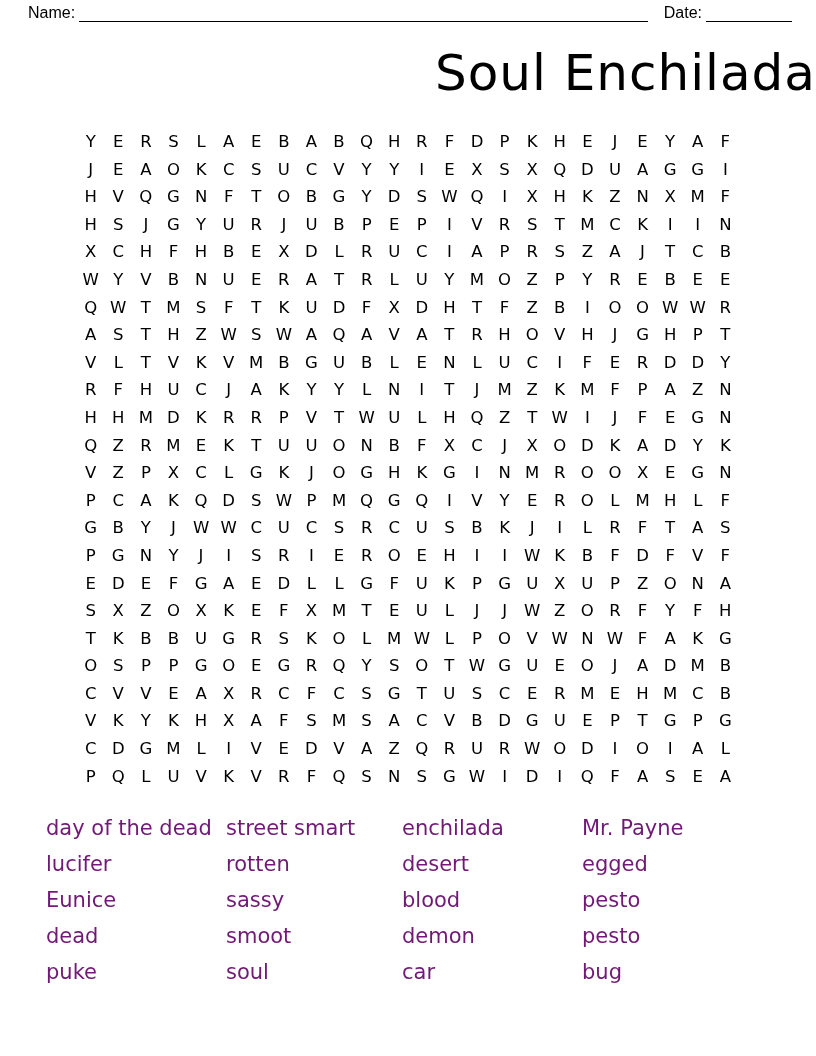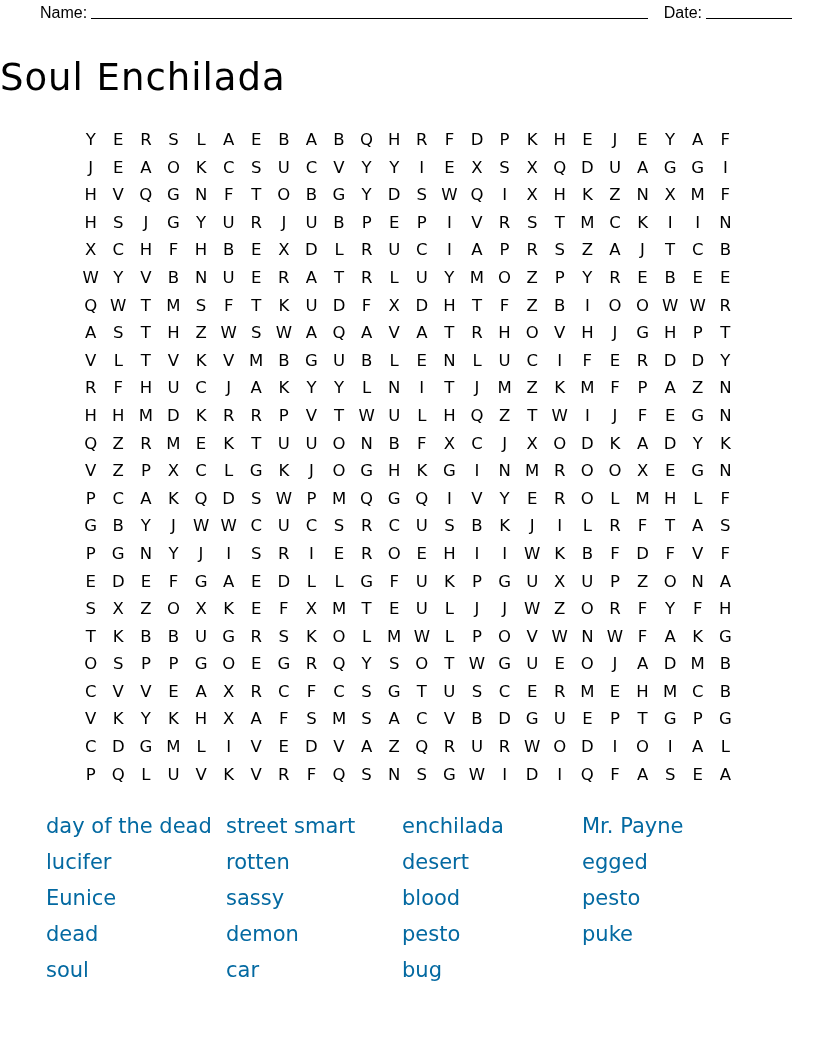--- a/index.html
+++ b/index.html
@@ -19,11 +19,11 @@
   
   .header {
     display: flex;
+    align-items: flex-end;
     padding: 4px 24px 0 28px;
-    height: 33px;
+    height: 22px;
     box-sizing: border-box;
     font-size: 16px;
-    margin-left: 12px;
   }
   .hdr-label {
     font-family: "Liberation Sans", sans-serif;

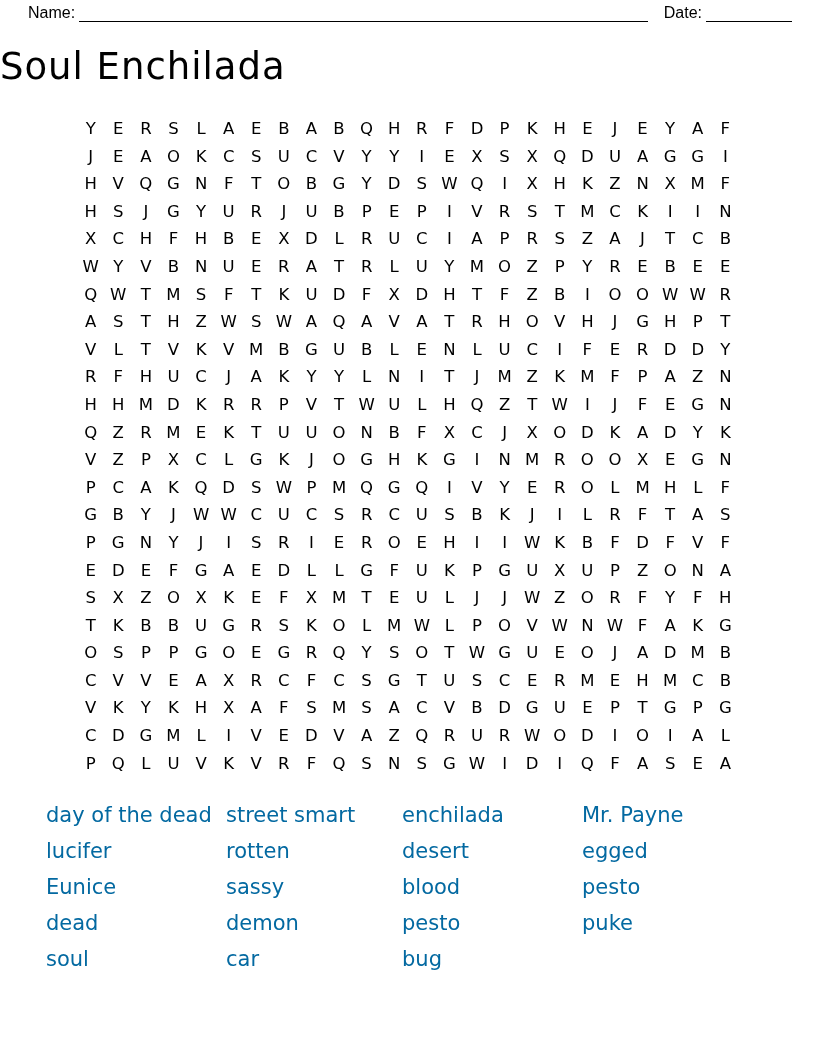--- a/index.html
+++ b/index.html
@@ -42,10 +42,10 @@
 
   
   .title {
-    text-align: left;
+    text-align: right;
     font-family: "DejaVu Sans", sans-serif;
     font-weight: 400;
-    font-size: 37px;
+    font-size: 50px;
     letter-spacing: 1px;
     line-height: 1;
     margin: 26px 0 0 0;

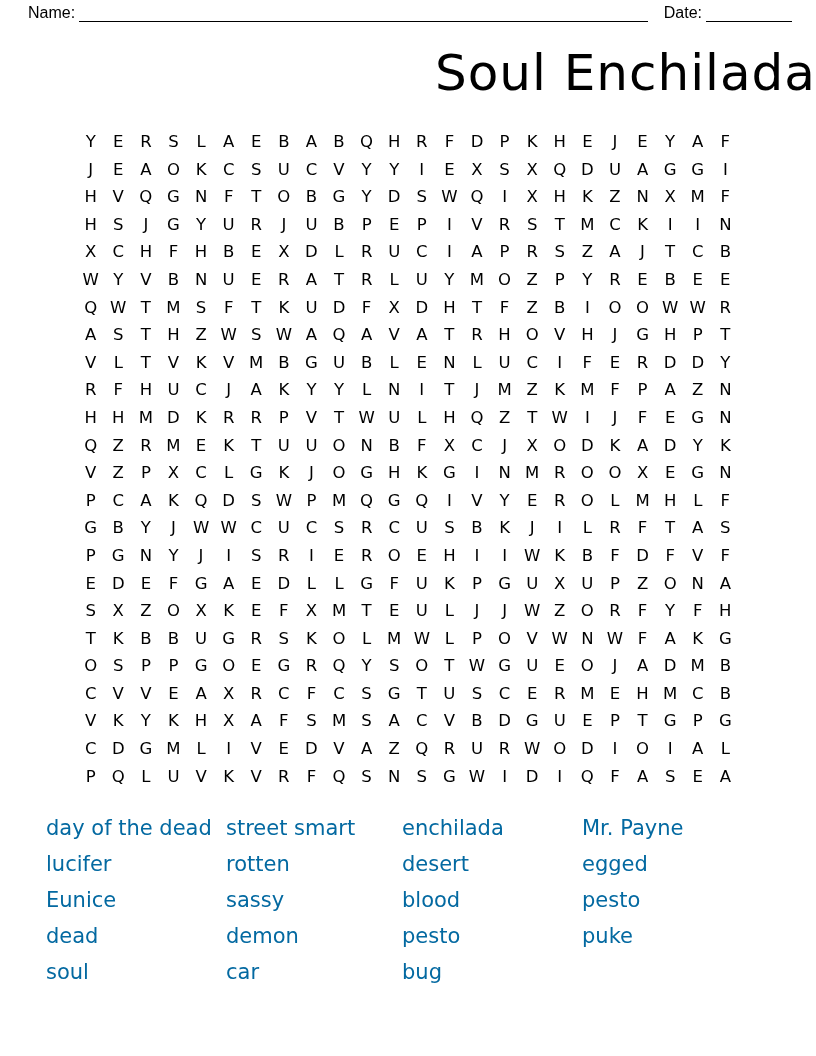--- a/index.html
+++ b/index.html
@@ -88,7 +88,7 @@
     font-family: "DejaVu Sans", sans-serif;
     font-size: 21px;
     line-height: 36px;
-    color: #0369a1;
+    color: #701a75;
     white-space: nowrap;
   }
 </style>

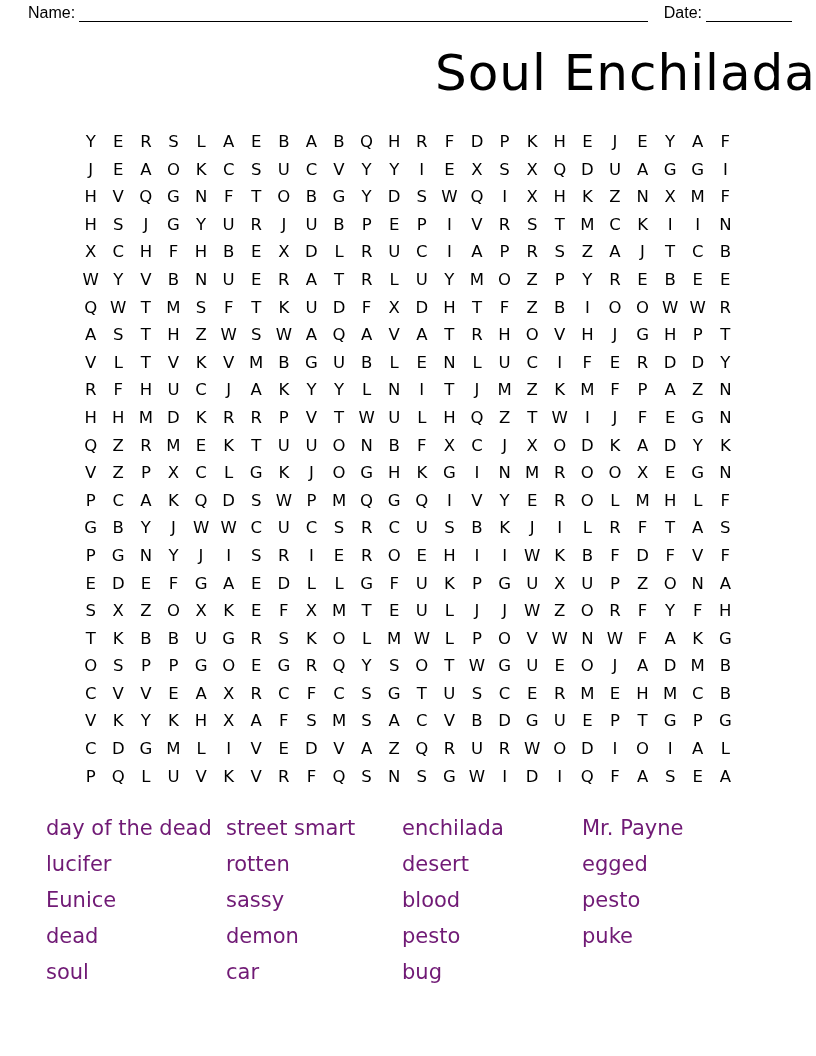--- a/index.html
+++ b/index.html
@@ -748,6 +748,7 @@
     <div class="word">blood</div>
     <div class="word">pesto</div>
     <div class="word">dead</div>
+    <div class="word">smoot</div>
     <div class="word">demon</div>
     <div class="word">pesto</div>
     <div class="word">puke</div>

